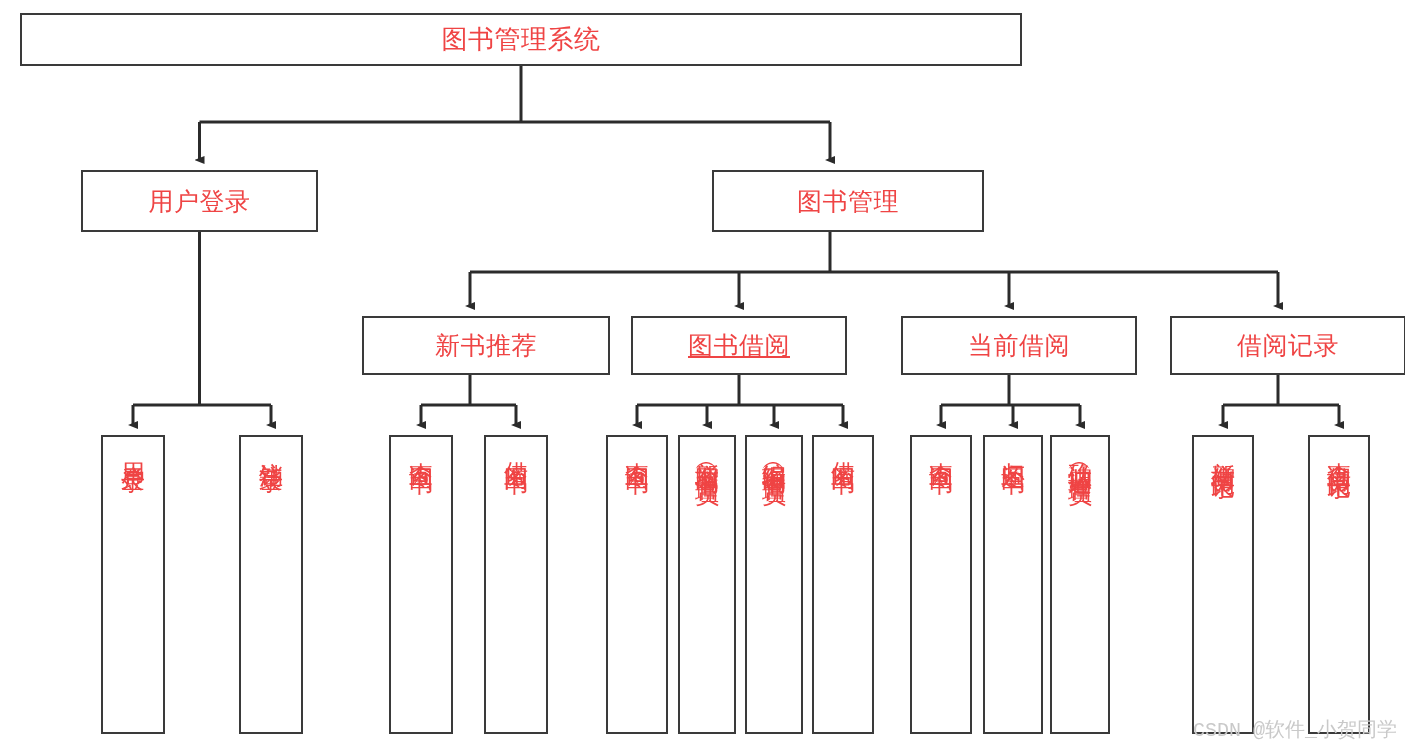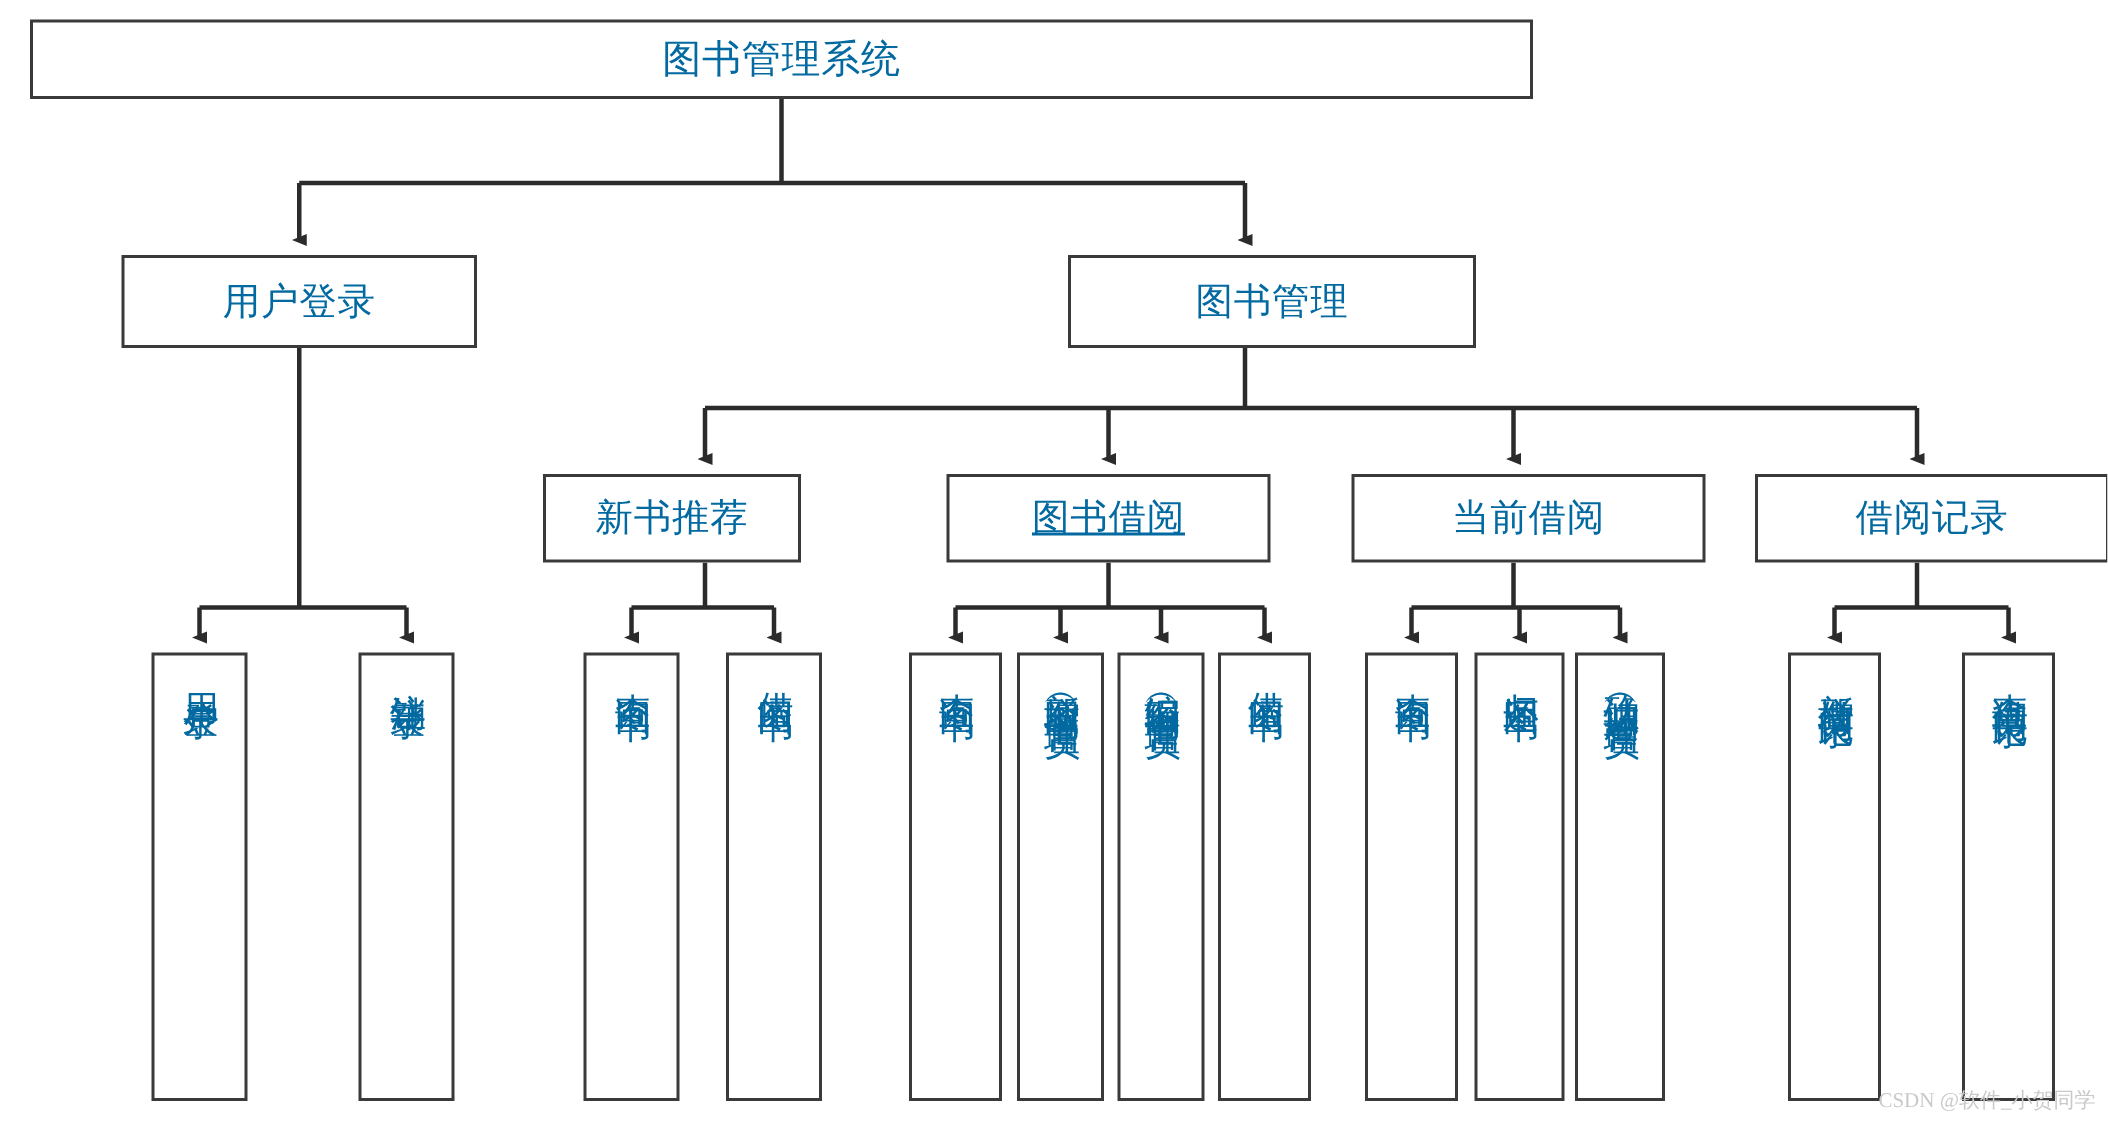--- a/index.html
+++ b/index.html
@@ -34,7 +34,7 @@
     display: flex;
     align-items: center;
     justify-content: center;
-    color: #0369a1;
+    color: #ef4444;
     z-index: 2;
   }
   .node .label {

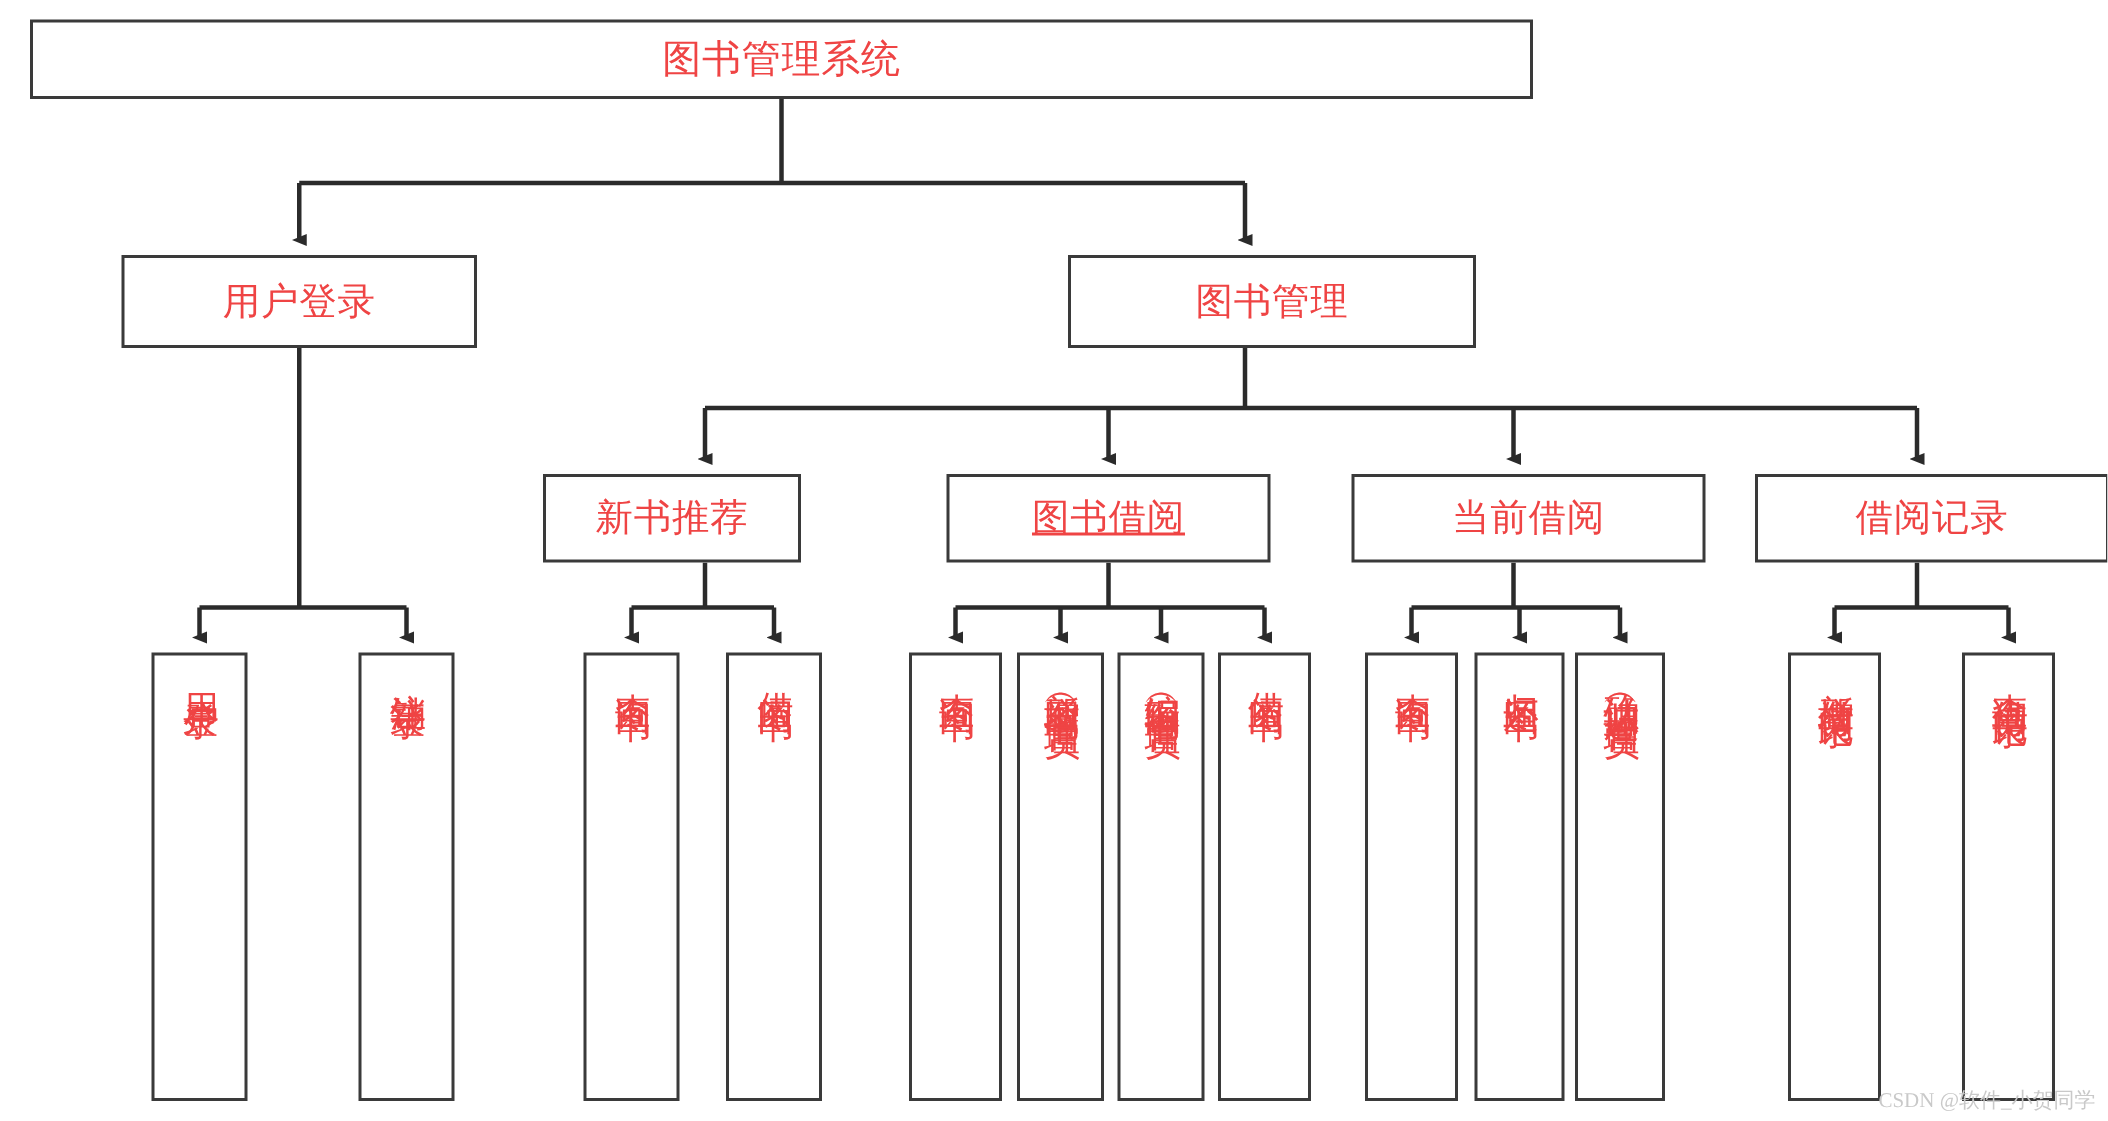--- a/index.html
+++ b/index.html
@@ -133,7 +133,7 @@
       <div class="node h" style="left: 712px; top: 170px; width: 272px; height: 62px;">
         <span class="label">图书管理</span>
       </div>
-      <div class="node h" style="left: 362px; top: 316px; width: 172px; height: 59px;">
+      <div class="node h" style="left: 362px; top: 316px; width: 248px; height: 59px;">
         <span class="label">新书推荐</span>
       </div>
       <div class="node h" style="left: 631px; top: 316px; width: 216px; height: 59px; text-decoration: underline;">

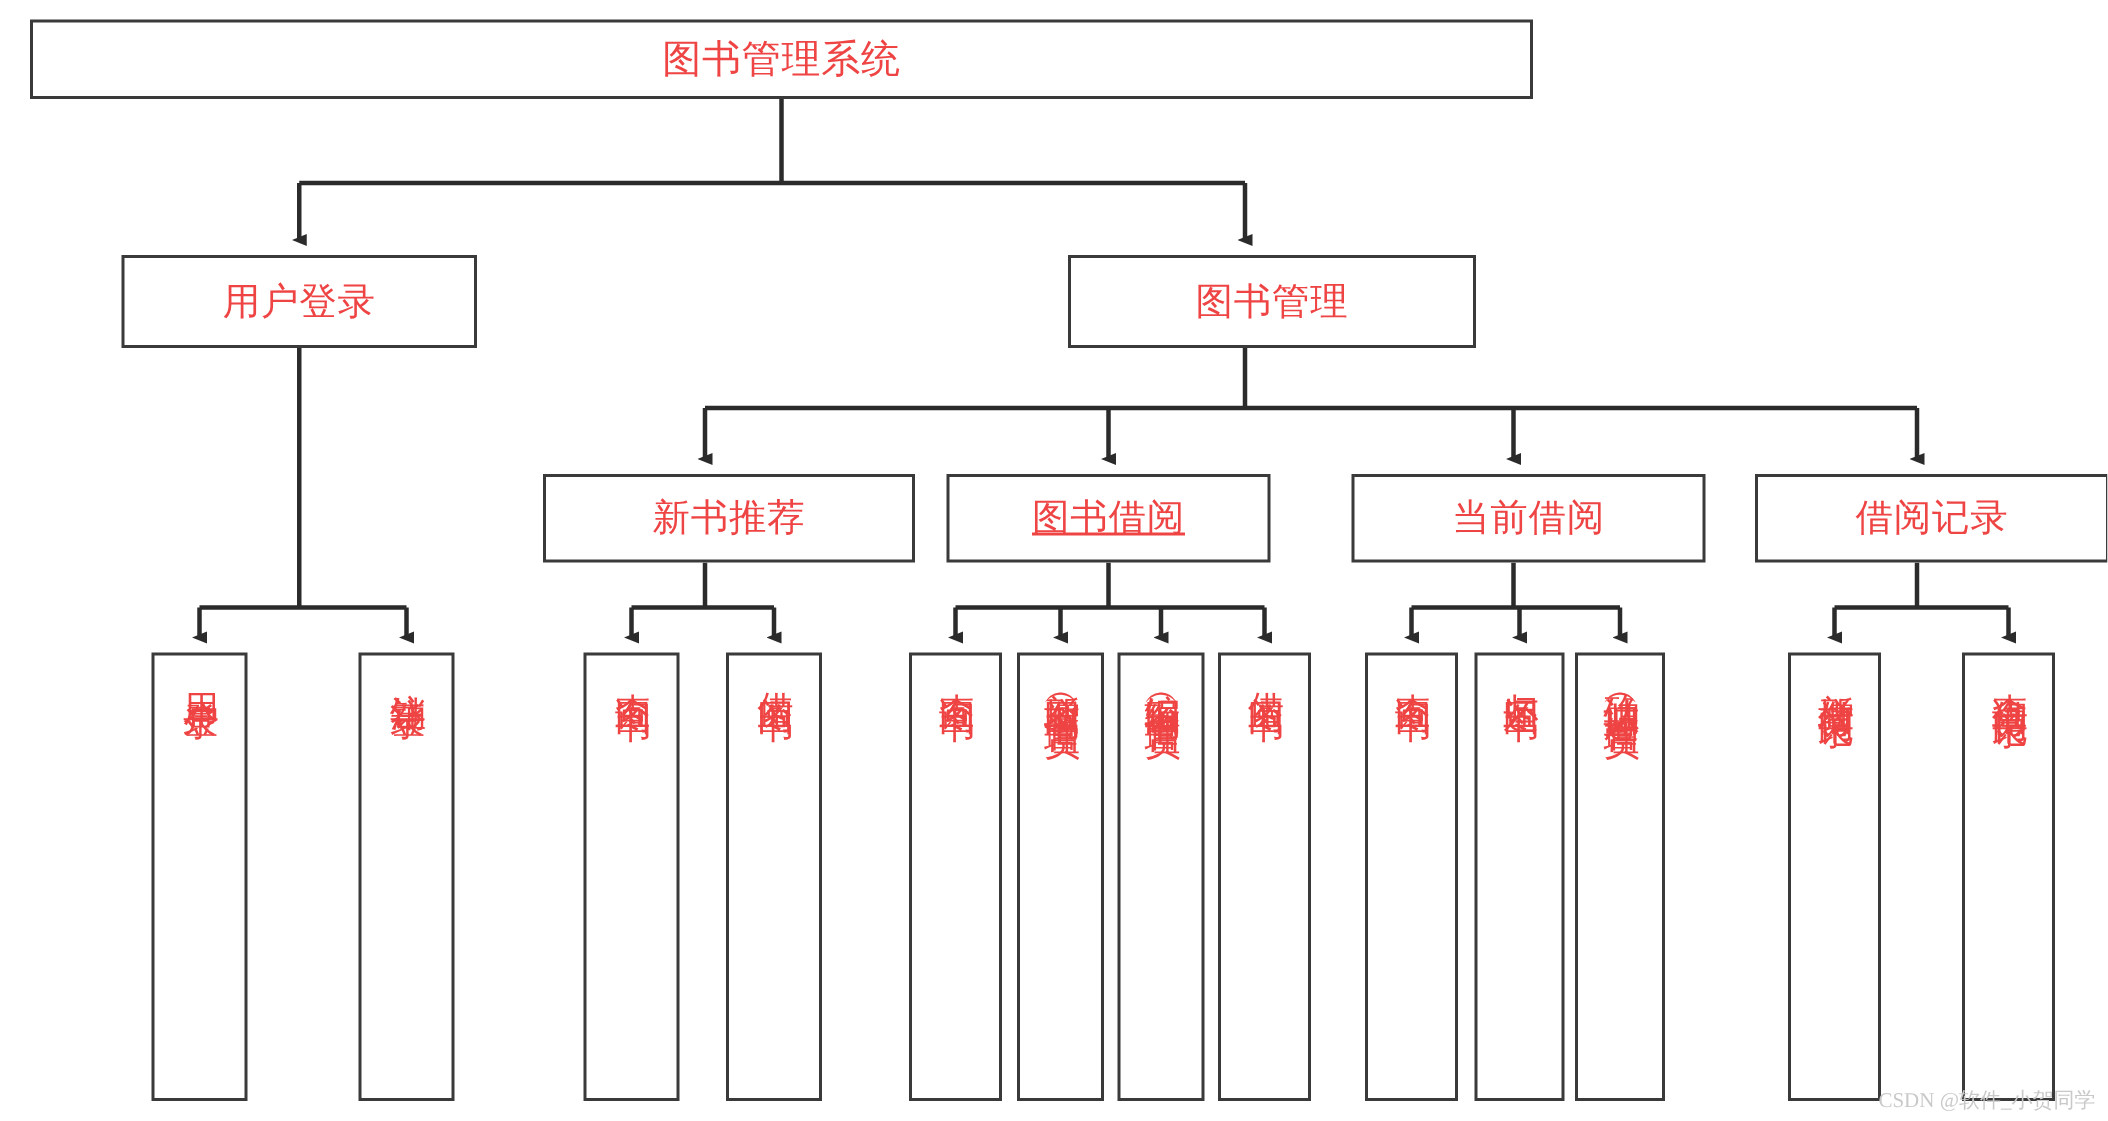--- a/index.html
+++ b/index.html
@@ -68,11 +68,11 @@
     position: absolute;
     right: 8px;
     bottom: 4px;
-    font-size: 14px;
+    font-size: 20px;
     color: #c9c9c9;
     white-space: nowrap;
     z-index: 5;
-    font-family: Liberation Serif, serif;
+    font-family: Liberation Mono, monospace;
   }
 </style>
 </head>

